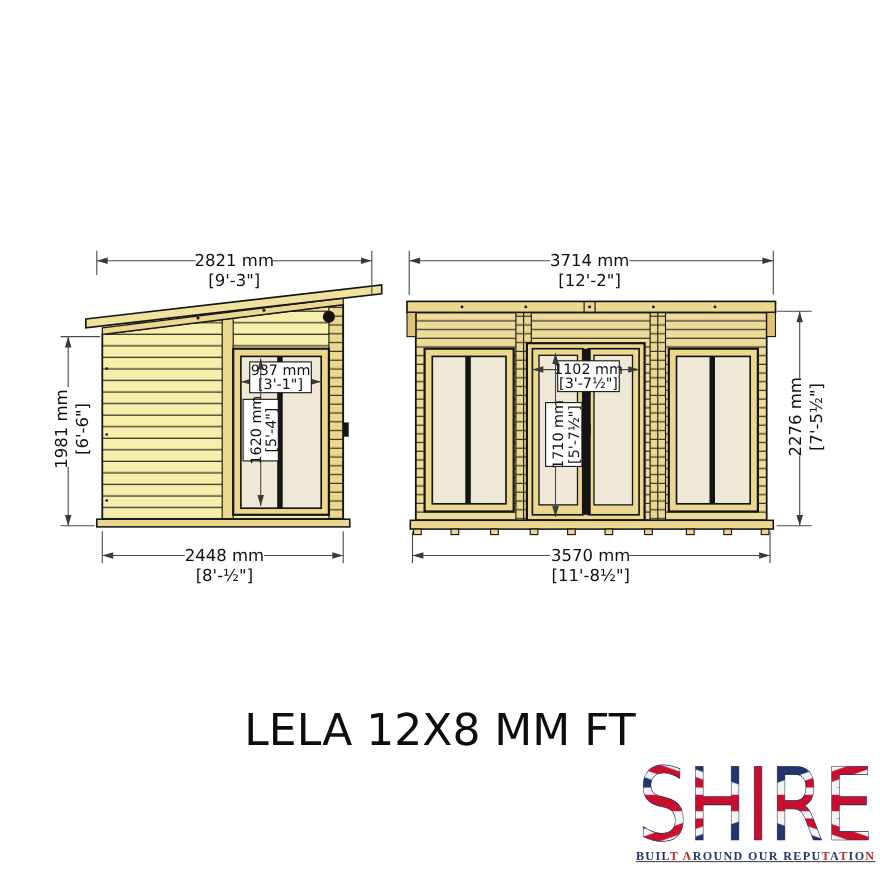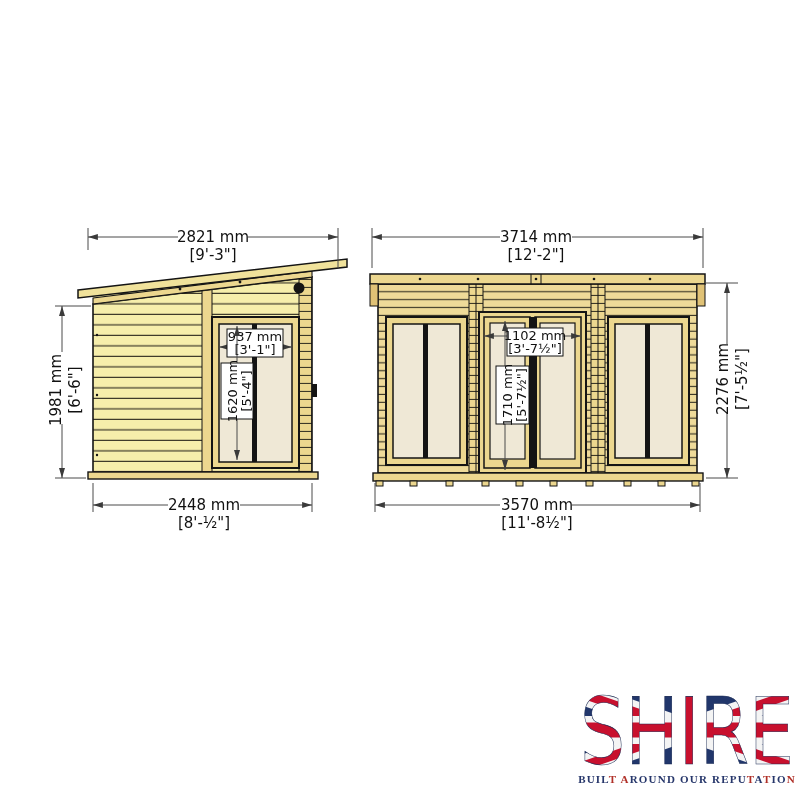--- a/index.html
+++ b/index.html
@@ -210,6 +210,7 @@
 </svg>
 
 
+<div class="title">LELA 12X8 MM FT</div>
 
 
 <div class="logo">

